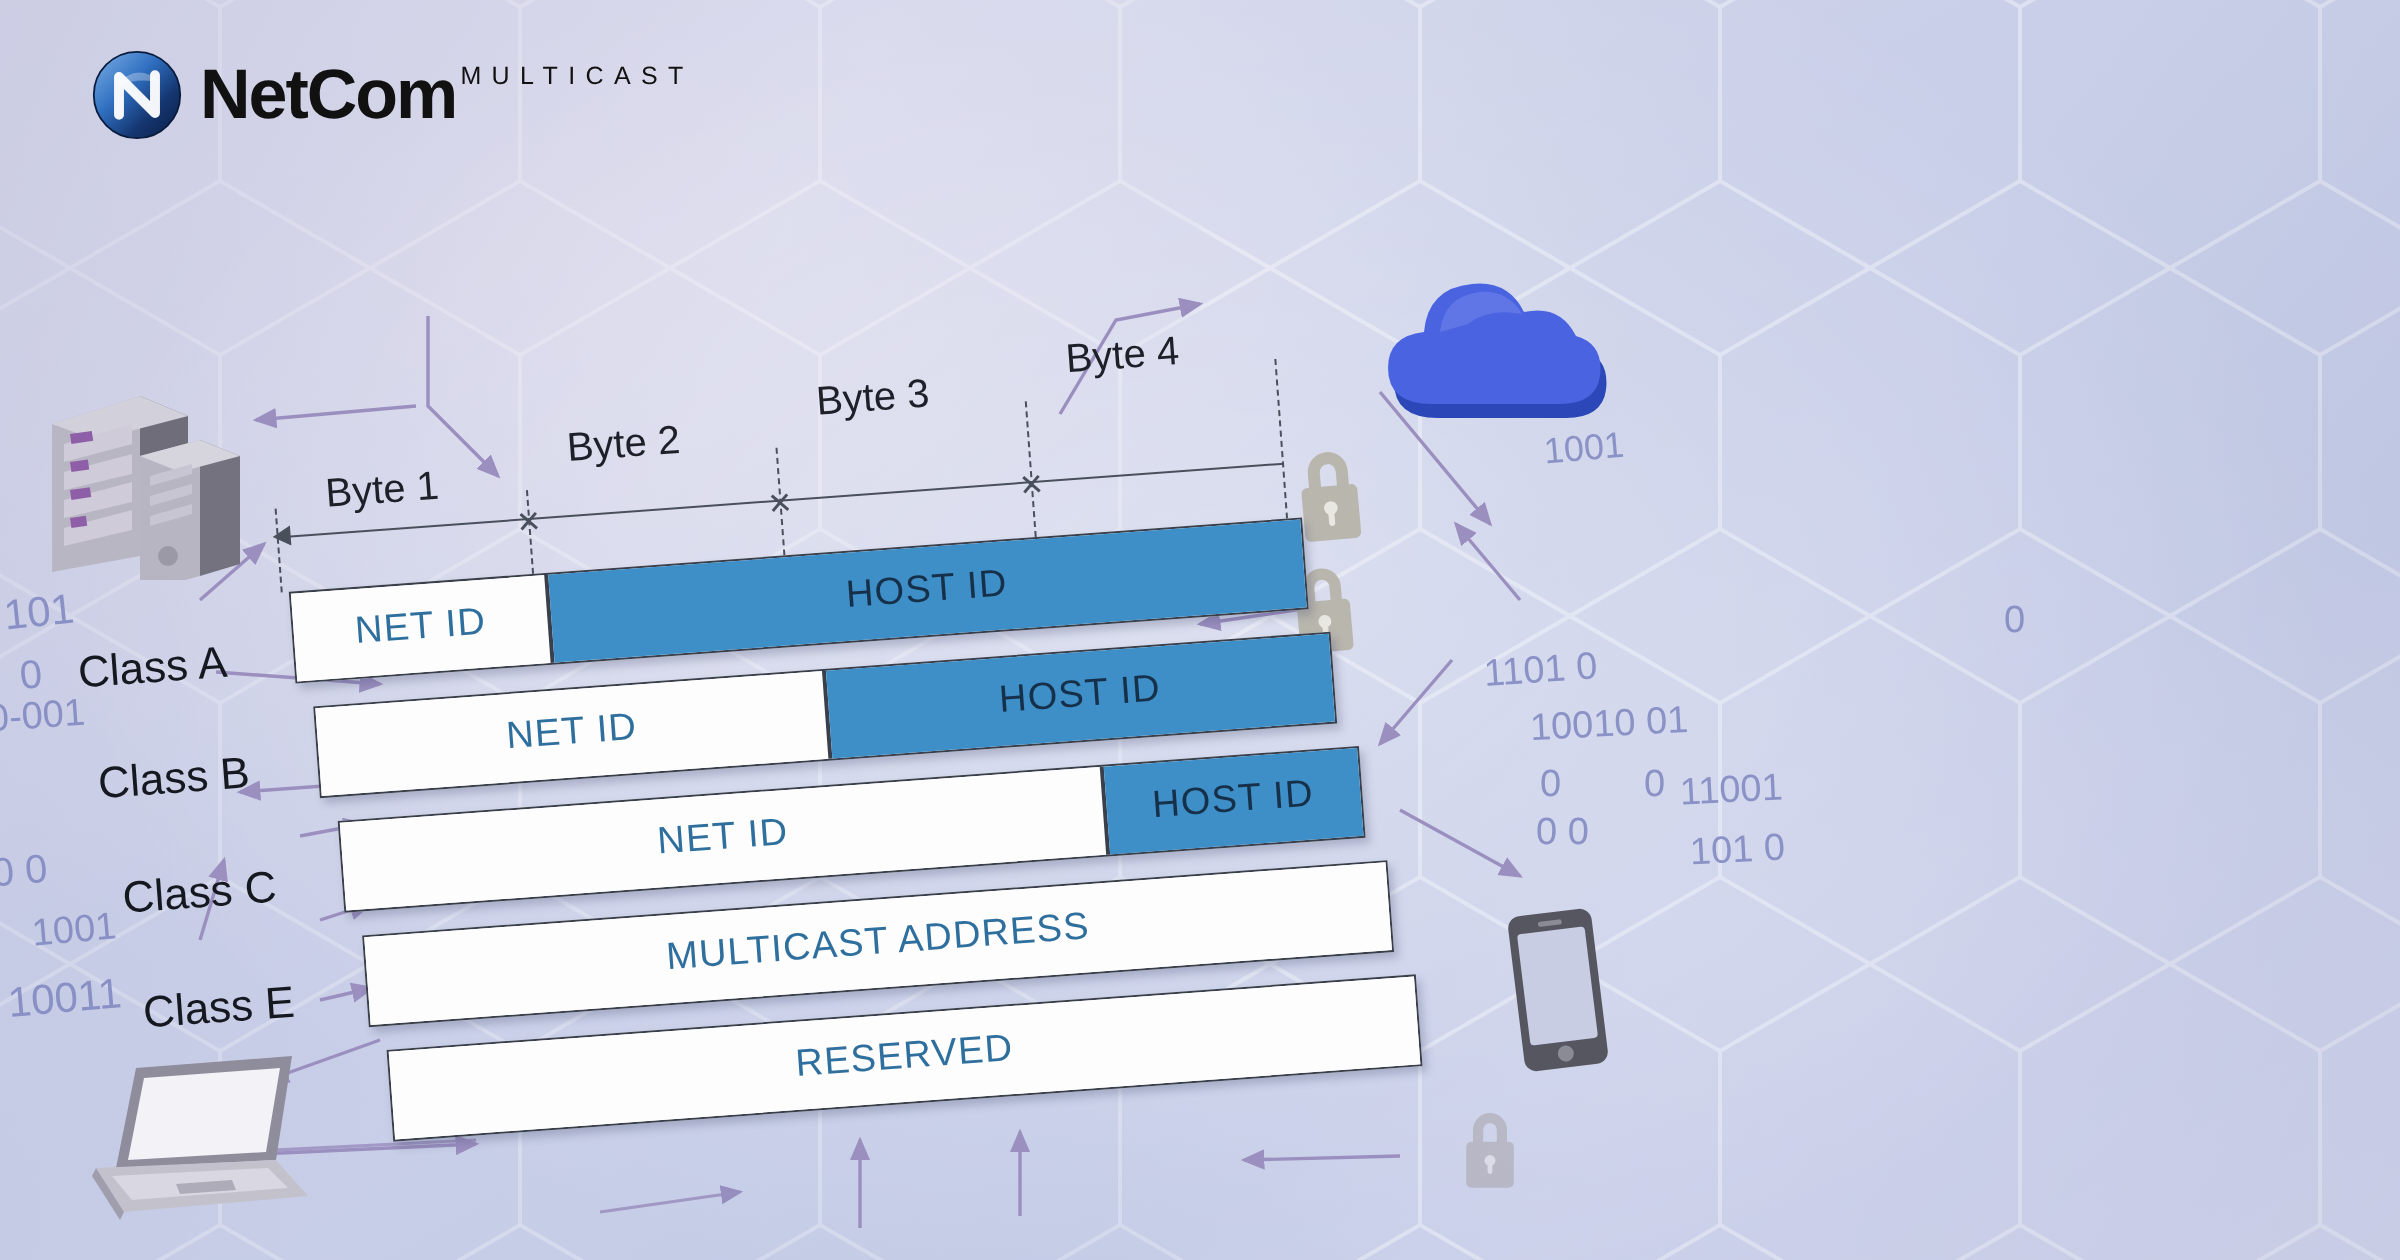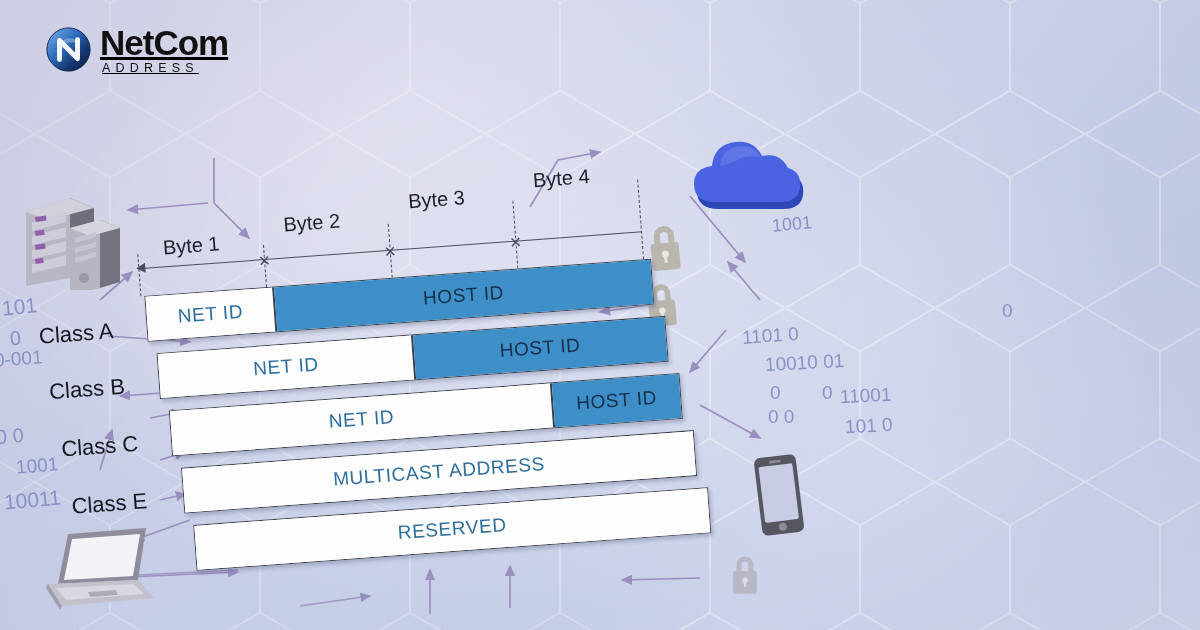--- a/index.html
+++ b/index.html
@@ -34,7 +34,7 @@
   
   #logo{position:absolute;left:46px;top:25px;display:flex;align-items:center;gap:9px;}
   #logo .mark{width:45px;height:45px;flex:0 0 auto;}
-  #logo .wordmark{display:flex;flex-direction:column;line-height:1;text-decoration:underline;}
+  #logo .wordmark{display:flex;flex-direction:row;line-height:1;}
   #logo .w1{font-size:35px;font-weight:bold;color:#111;letter-spacing:-1px;}
   #logo .w2{font-size:12.5px;color:#111;letter-spacing:5.2px;margin-top:2px;margin-left:2px;}
 

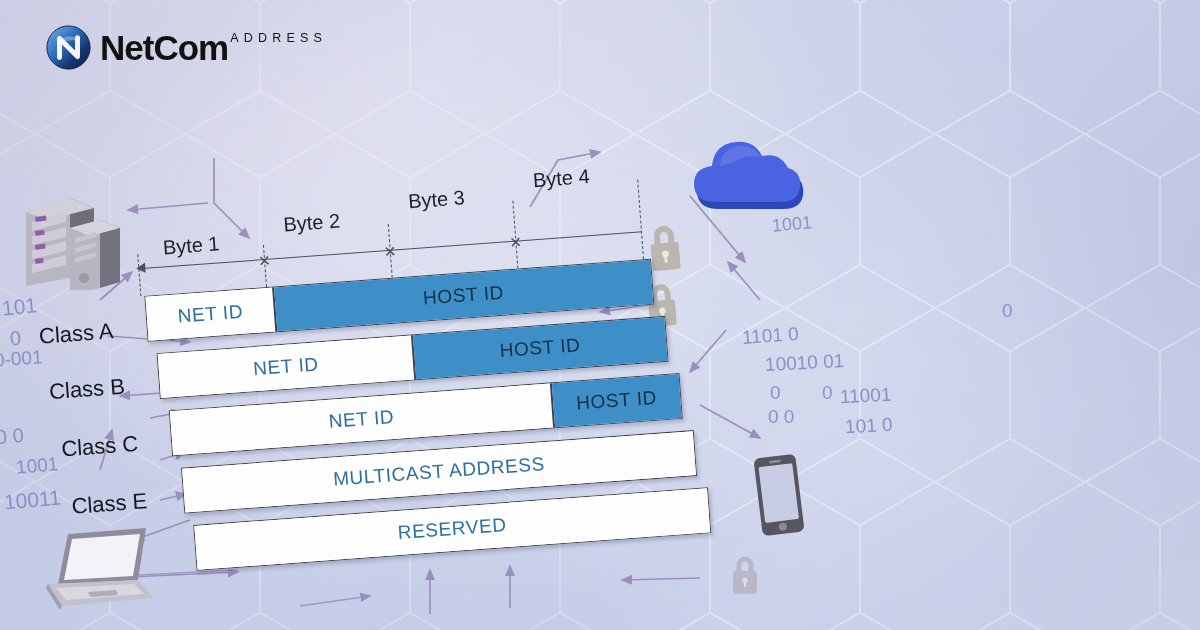--- a/index.html
+++ b/index.html
@@ -138,7 +138,7 @@
     </svg>
     <div class="wordmark">
       <div class="w1">NetCom</div>
-      <div class="w2">ADDRESS</div>
+      <div class="w2">MULTICAST</div>
     </div>
   </div>
 

